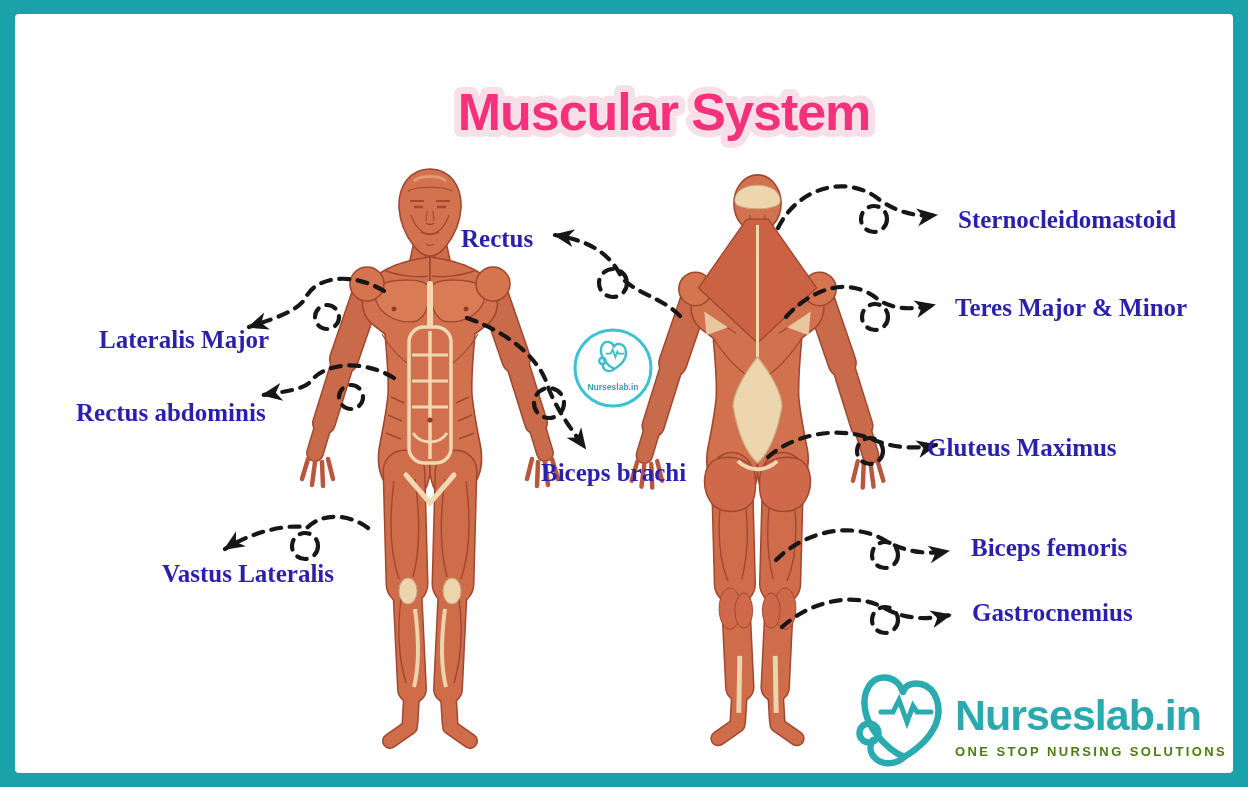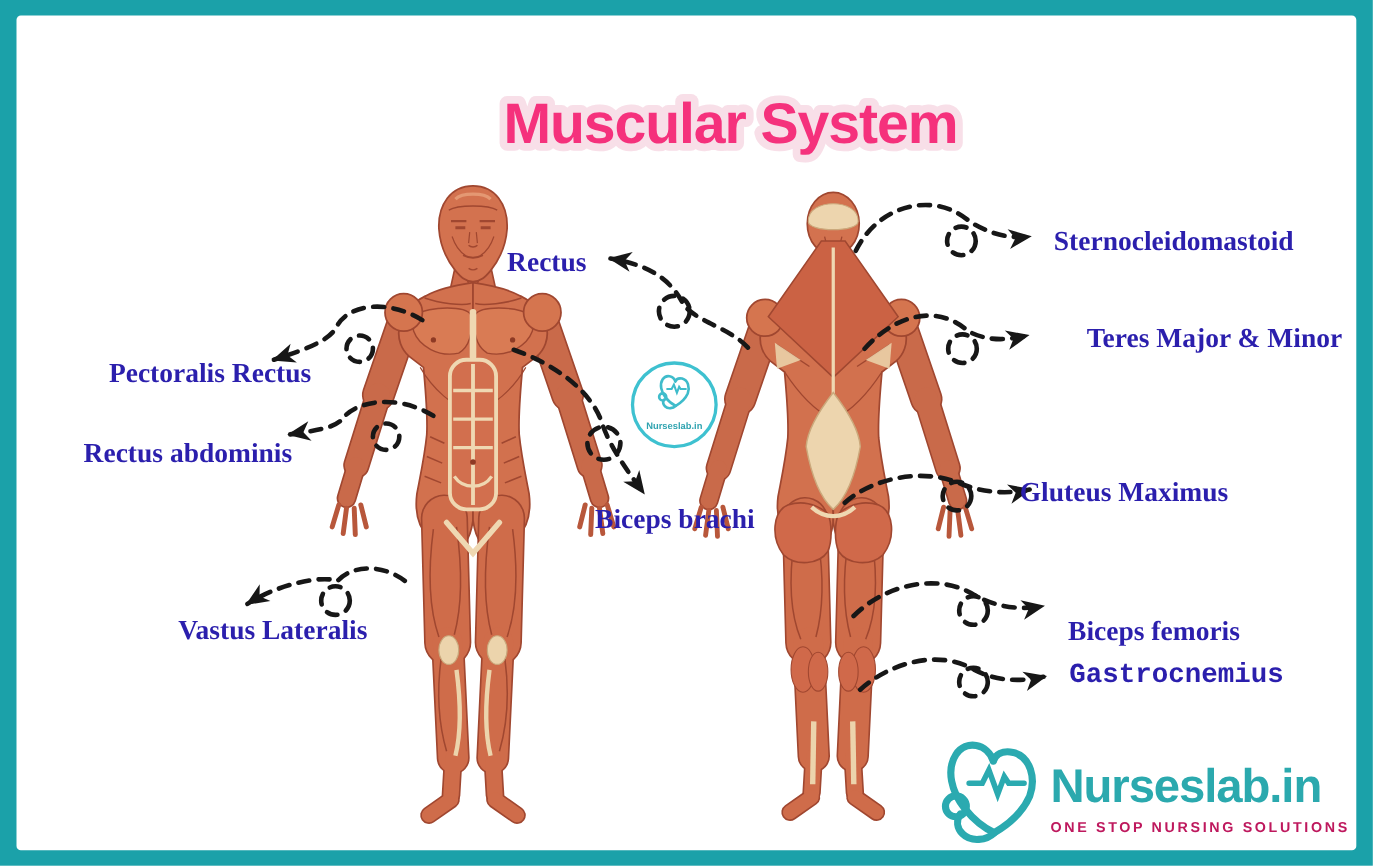--- a/index.html
+++ b/index.html
@@ -229,7 +229,7 @@
   <div class="muscle-label" style="left:115px;top:546px;margin-left:32px;">Vastus Lateralis</div>
   <div class="muscle-label" style="left:526px;top:445px;">Biceps brachi</div>
   <div class="muscle-label" style="left:943px;top:192px;">Sternocleidomastoid</div>
-  <div class="muscle-label" style="left:973px;top:280px;">Teres Major &amp; Minor</div>
+  <div class="muscle-label" style="left:940px;top:280px;">Teres Major &amp; Minor</div>
   <div class="muscle-label" style="left:912px;top:420px;">Gluteus Maximus</div>
   <div class="muscle-label" style="left:956px;top:520px;margin-top:27px;">Biceps femoris</div>
   <div class="muscle-label" style="left:957px;top:585px;font-family:Liberation Mono, monospace;">Gastrocnemius</div>

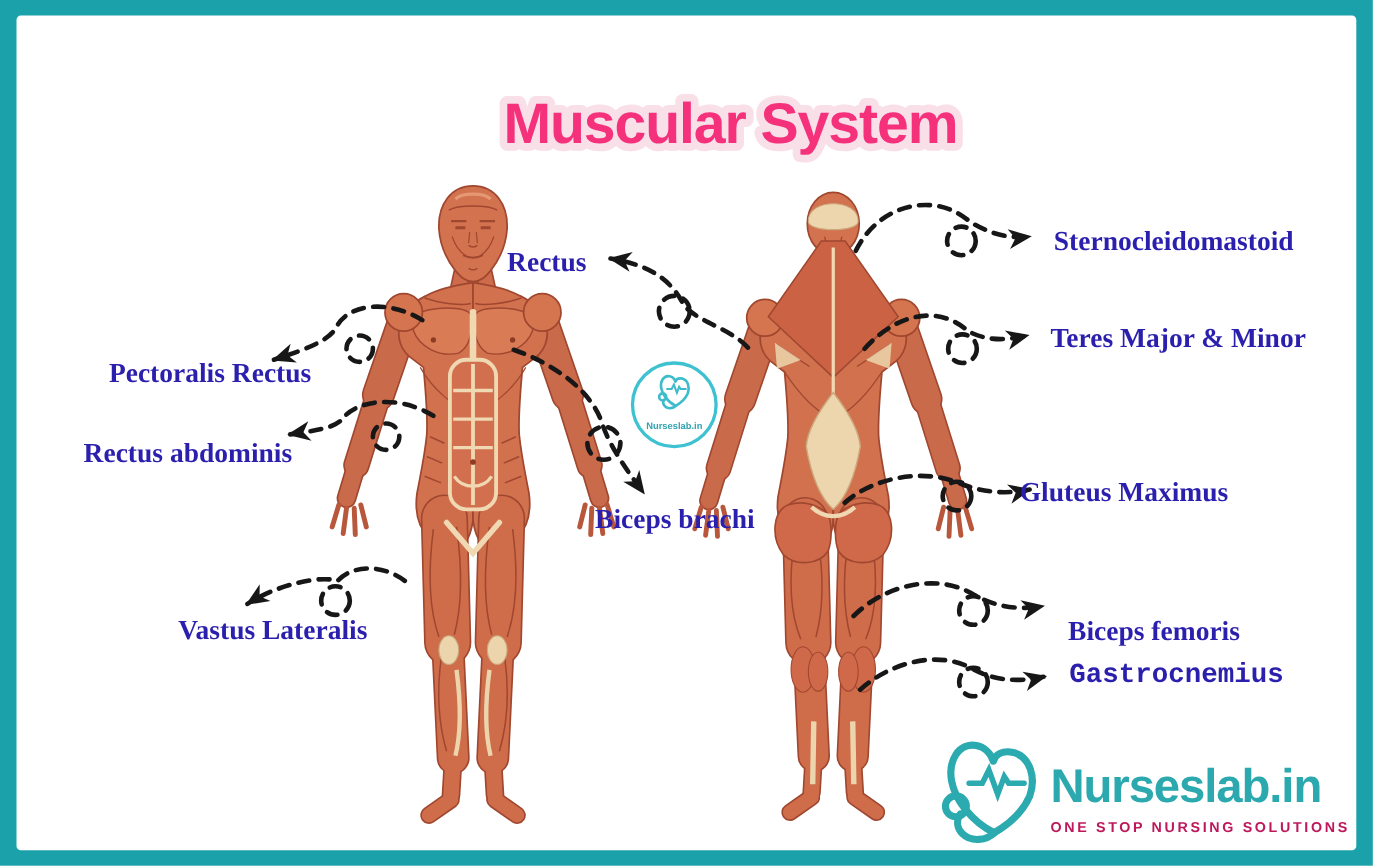--- a/index.html
+++ b/index.html
@@ -224,7 +224,7 @@
   </svg>
 
   <div class="muscle-label" style="left:446px;top:211px;">Rectus</div>
-  <div class="muscle-label" style="left:84px;top:312px;">Pectoralis Rectus</div>
+  <div class="muscle-label" style="left:84px;top:312px;">Lateralis Major</div>
   <div class="muscle-label" style="left:61px;top:385px;">Rectus abdominis</div>
   <div class="muscle-label" style="left:115px;top:546px;margin-left:32px;">Vastus Lateralis</div>
   <div class="muscle-label" style="left:526px;top:445px;">Biceps brachi</div>

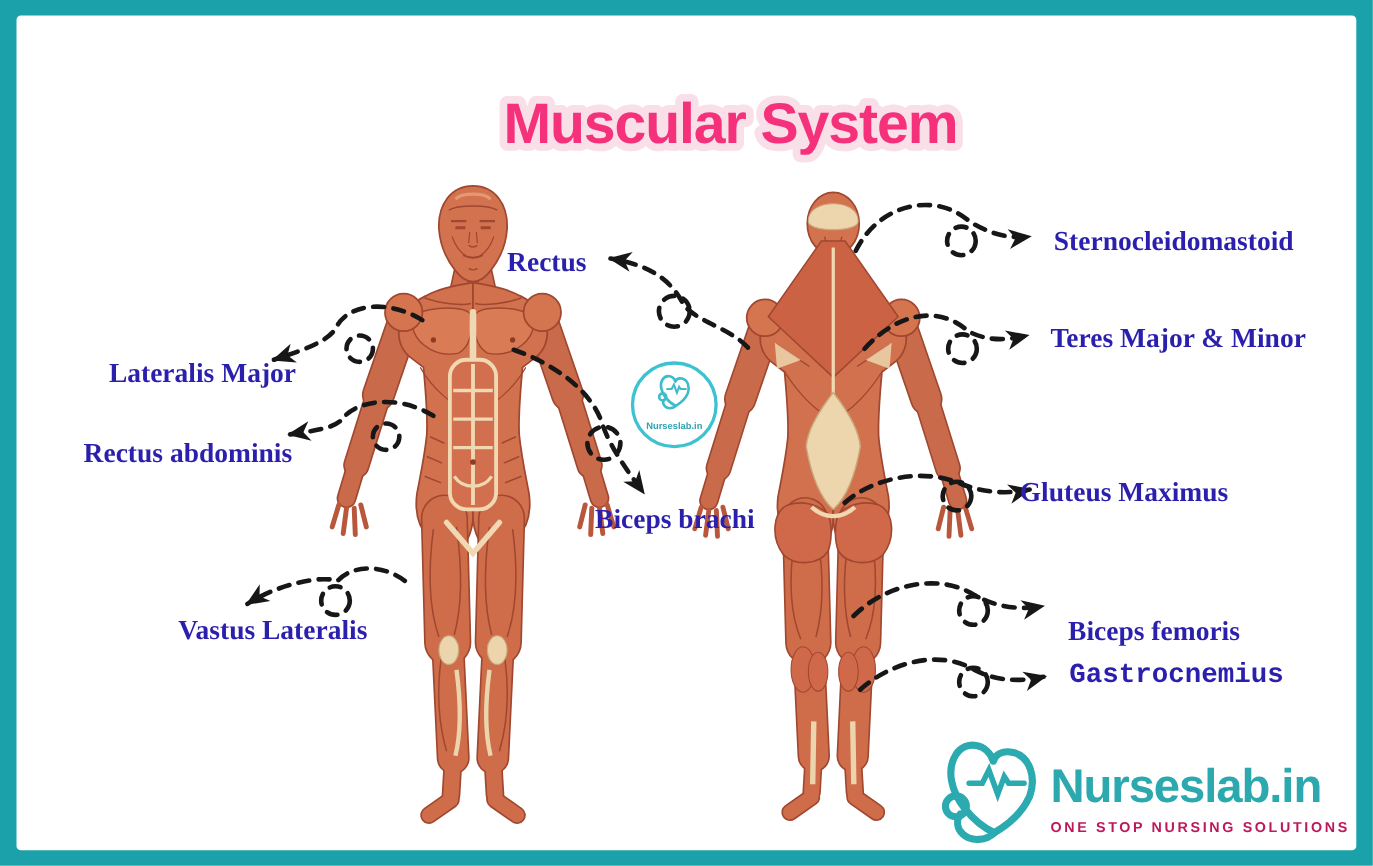--- a/index.html
+++ b/index.html
@@ -231,7 +231,7 @@
   <div class="muscle-label" style="left:943px;top:192px;">Sternocleidomastoid</div>
   <div class="muscle-label" style="left:940px;top:280px;">Teres Major &amp; Minor</div>
   <div class="muscle-label" style="left:912px;top:420px;">Gluteus Maximus</div>
-  <div class="muscle-label" style="left:956px;top:520px;margin-top:27px;">Biceps femoris</div>
+  <div class="muscle-label" style="left:956px;top:520px;">Biceps femoris</div>
   <div class="muscle-label" style="left:957px;top:585px;font-family:Liberation Mono, monospace;">Gastrocnemius</div>
 
   <svg class="abs" style="left:556px;top:312px;" width="84" height="84" viewBox="0 0 84 84">

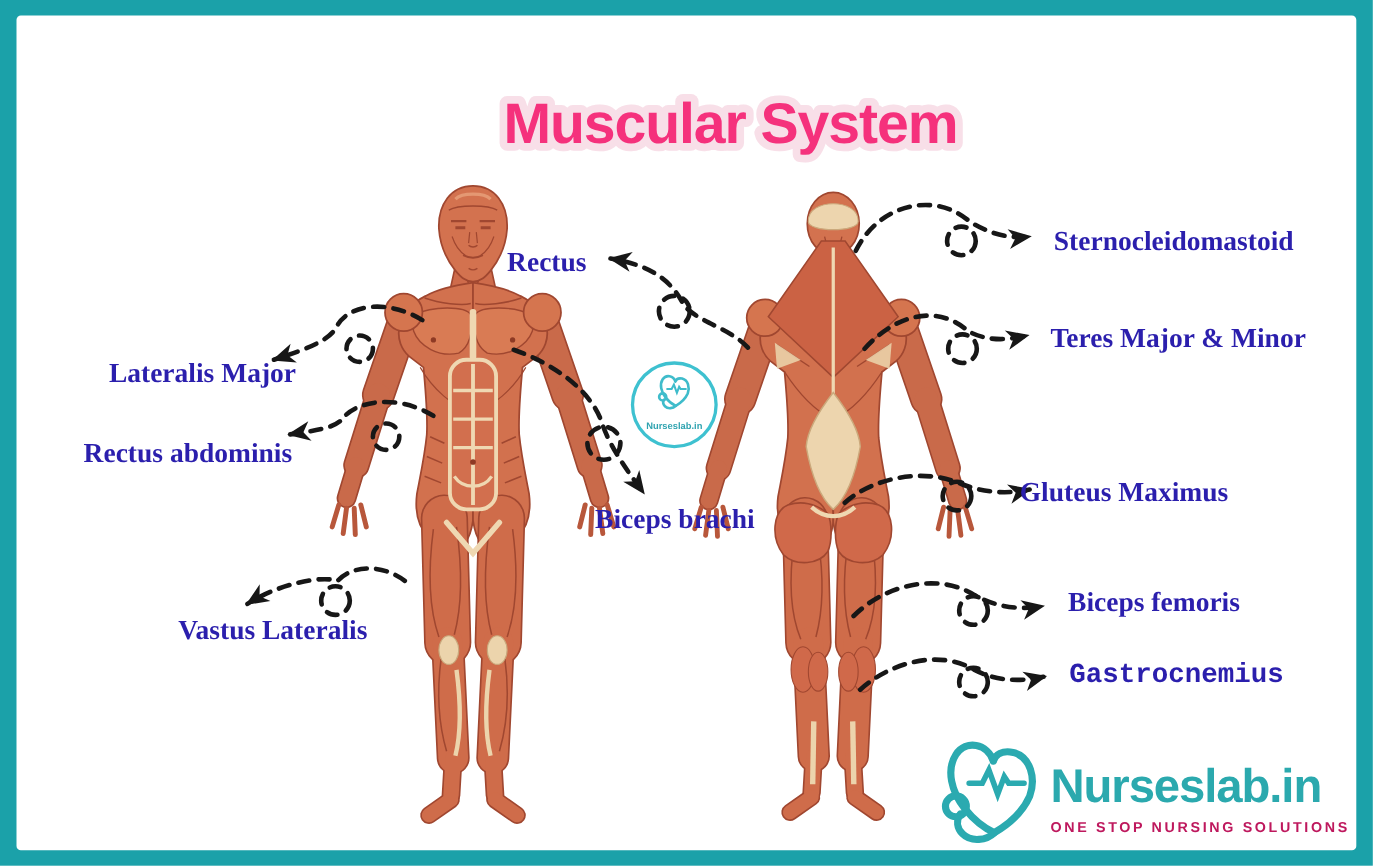--- a/index.html
+++ b/index.html
@@ -232,7 +232,7 @@
   <div class="muscle-label" style="left:940px;top:280px;">Teres Major &amp; Minor</div>
   <div class="muscle-label" style="left:912px;top:420px;">Gluteus Maximus</div>
   <div class="muscle-label" style="left:956px;top:520px;">Biceps femoris</div>
-  <div class="muscle-label" style="left:957px;top:585px;font-family:Liberation Mono, monospace;">Gastrocnemius</div>
+  <div class="muscle-label" style="left:957px;top:585px;">Gastrocnemius</div>
 
   <svg class="abs" style="left:556px;top:312px;" width="84" height="84" viewBox="0 0 84 84">
     <circle cx="42" cy="42" r="38" fill="#ffffff" fill-opacity="0.92" stroke="#3EC1D0" stroke-width="3"></circle>

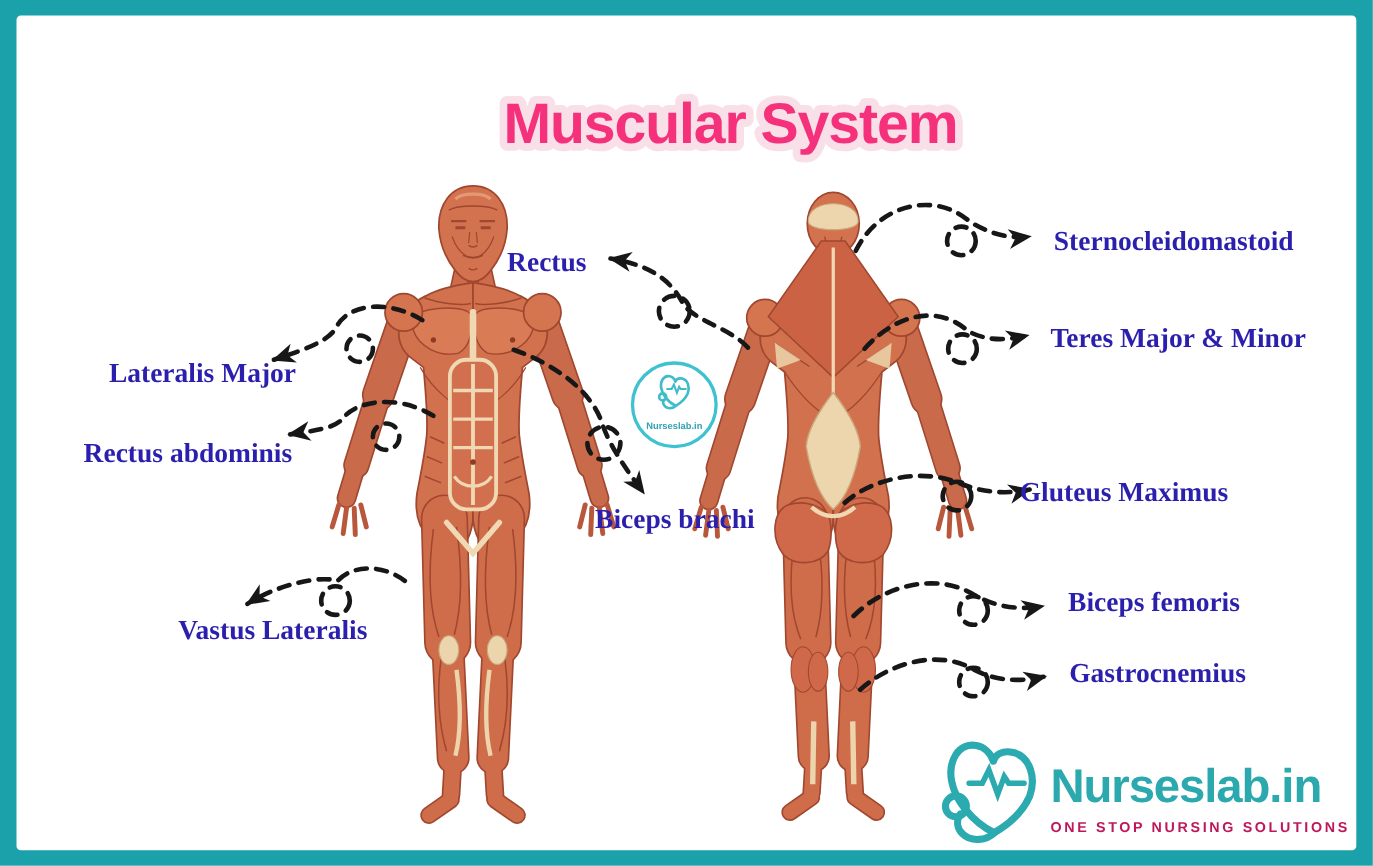--- a/index.html
+++ b/index.html
@@ -33,7 +33,7 @@
     font-weight:700;font-size:43px;line-height:1.0;color:#2BA9AE;letter-spacing:-1px;
   }
   .footer-tagline{
-    margin-top:7px;font-weight:700;font-size:13px;letter-spacing:2.4px;color:#be185d;
+    margin-top:7px;font-weight:700;font-size:13px;letter-spacing:2.4px;color:#4d7c0f;
   }
 </style>
 </head>

